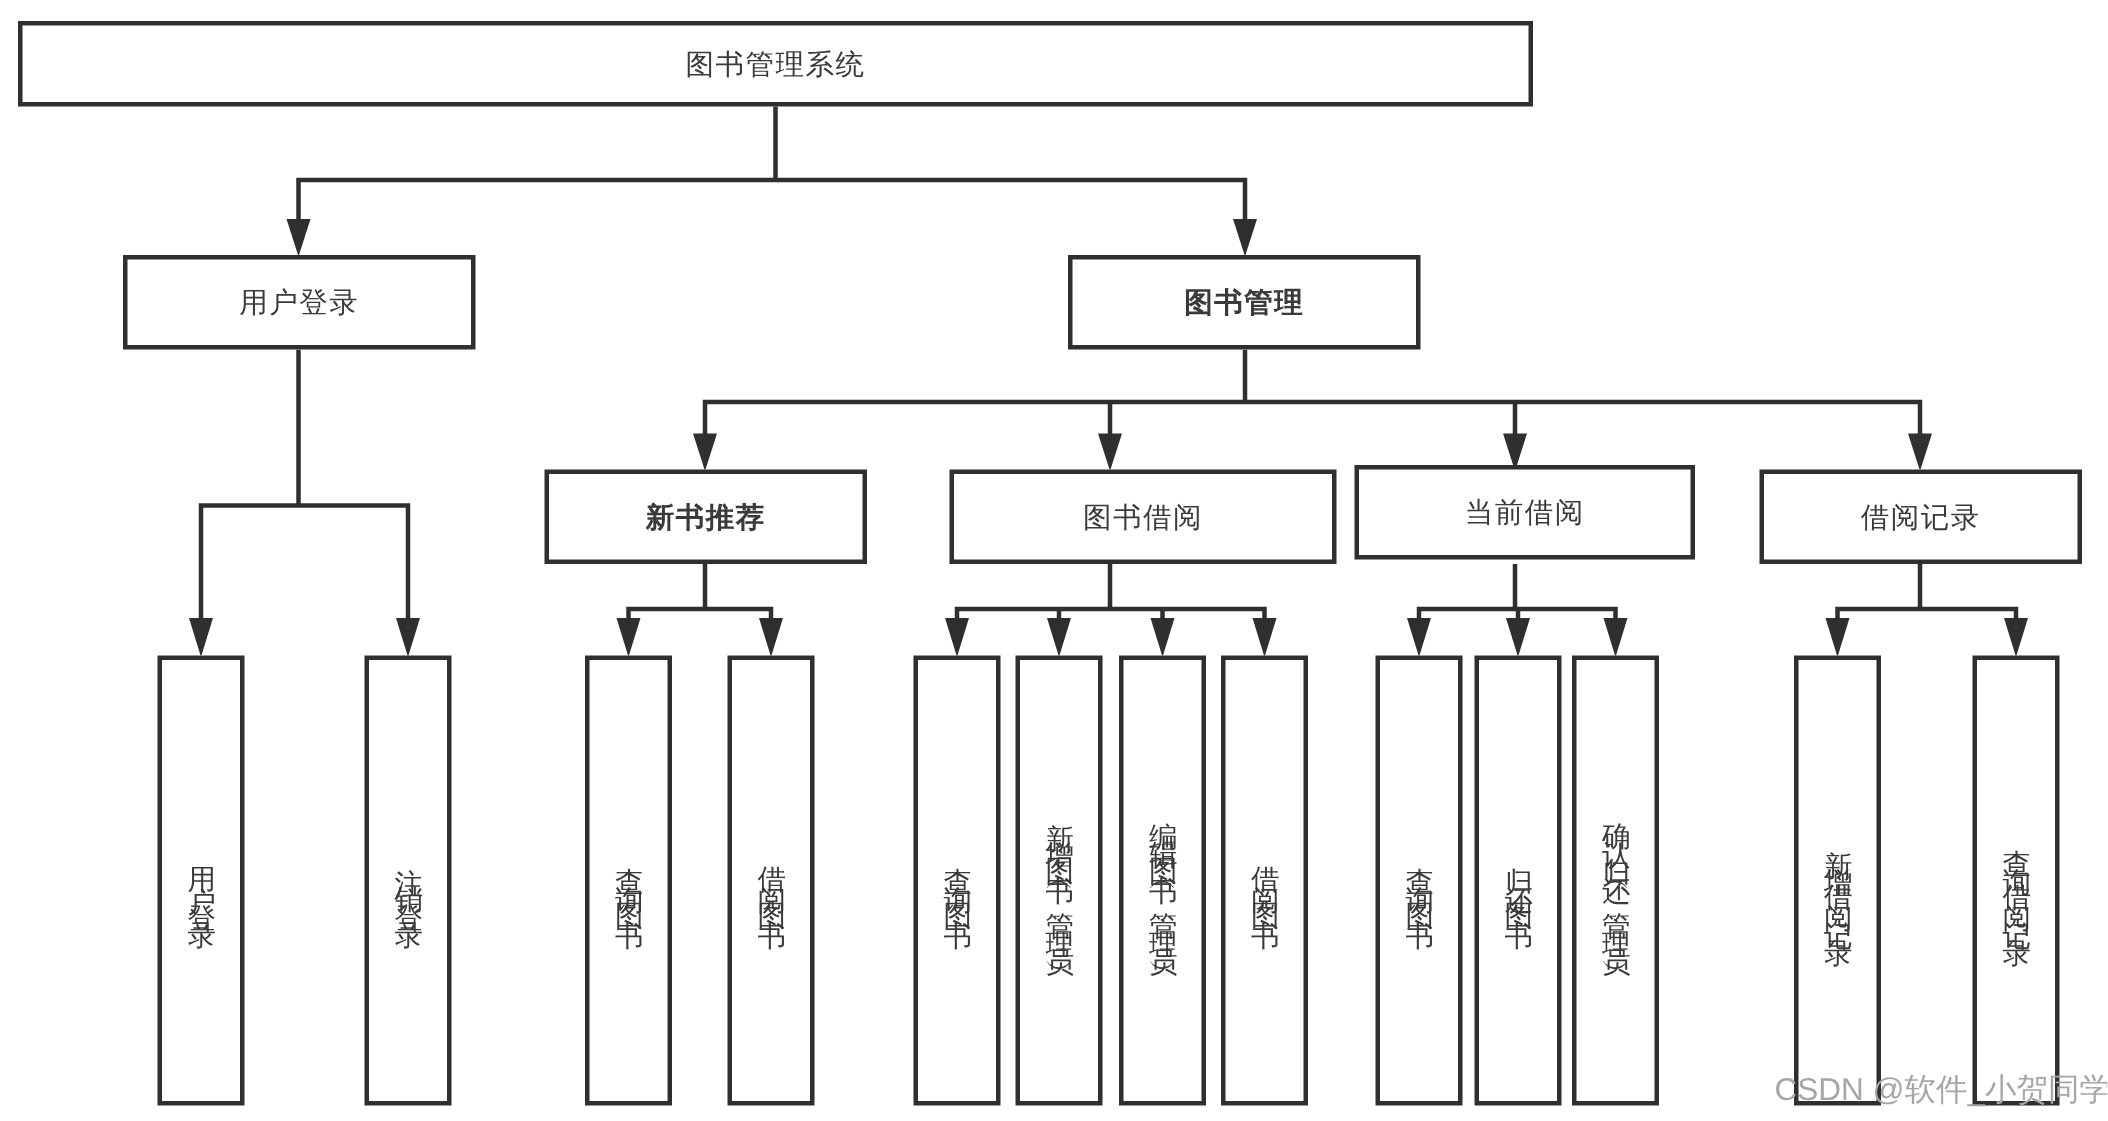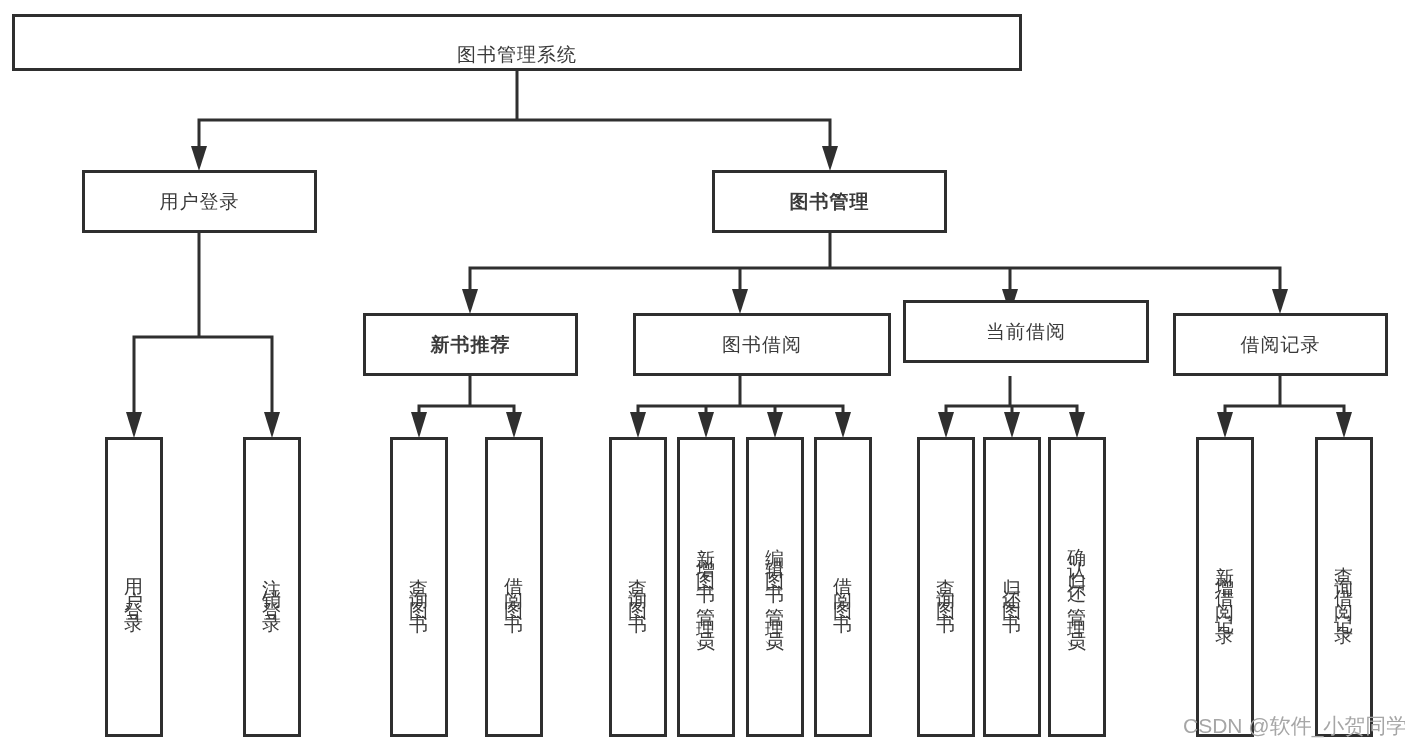--- a/index.html
+++ b/index.html
@@ -43,7 +43,6 @@
     width: 1010px; height: 57px;
     font-size: 19px;
     letter-spacing: 1px;
-    align-items: flex-end;
   }
   .v-box {
     top: 437px;

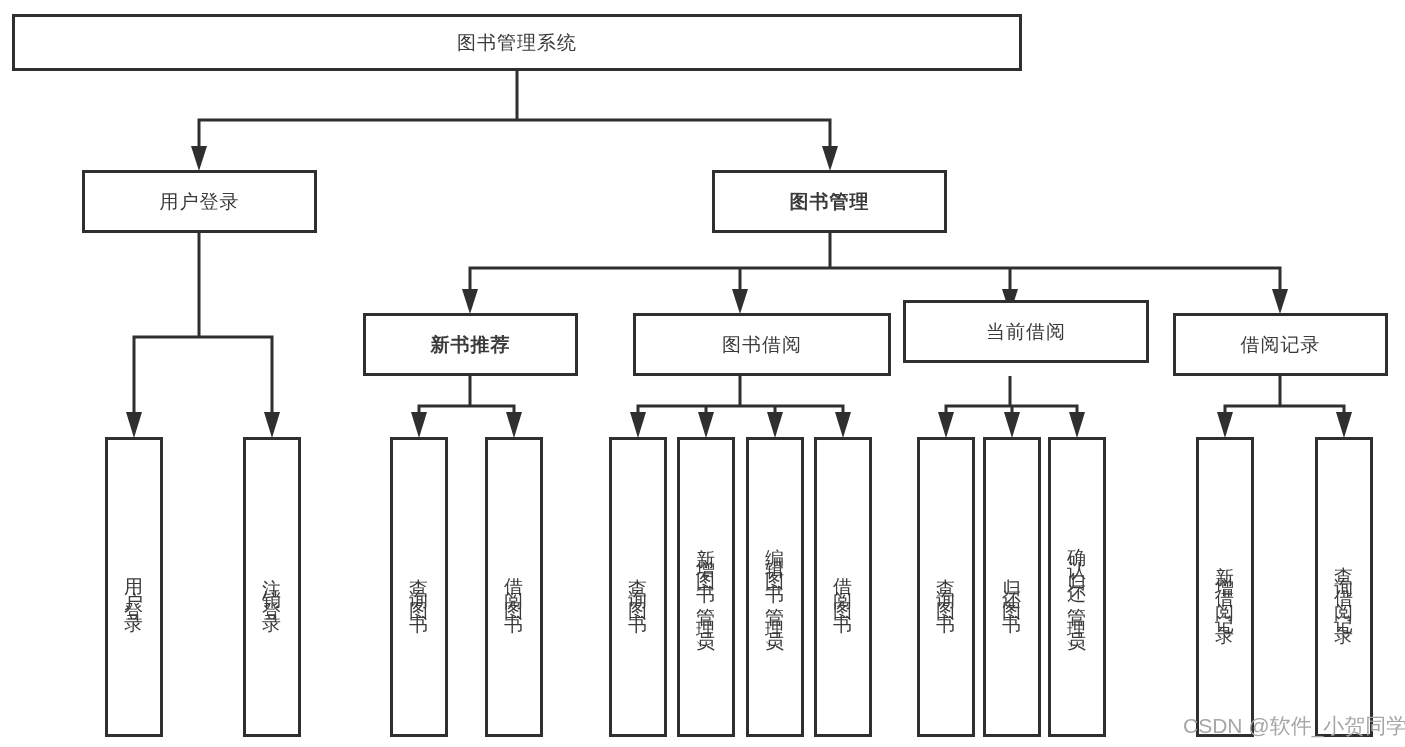--- a/index.html
+++ b/index.html
@@ -72,7 +72,7 @@
   #n-book-mgmt    { left: 712px;  top: 170px; width: 235px; font-weight: bold; }
   #n-new-book     { left: 363px;  top: 313px; width: 215px; font-weight: bold; }
   #n-book-borrow  { left: 633px;  top: 313px; width: 258px; }
-  #n-cur-borrow   { left: 903px;  top: 300px; width: 246px; }
+  #n-cur-borrow   { left: 903px;  top: 310px; width: 227px; }
   #n-borrow-rec   { left: 1173px; top: 313px; width: 215px; }
   
   #l-a1 { left: 105px; }

